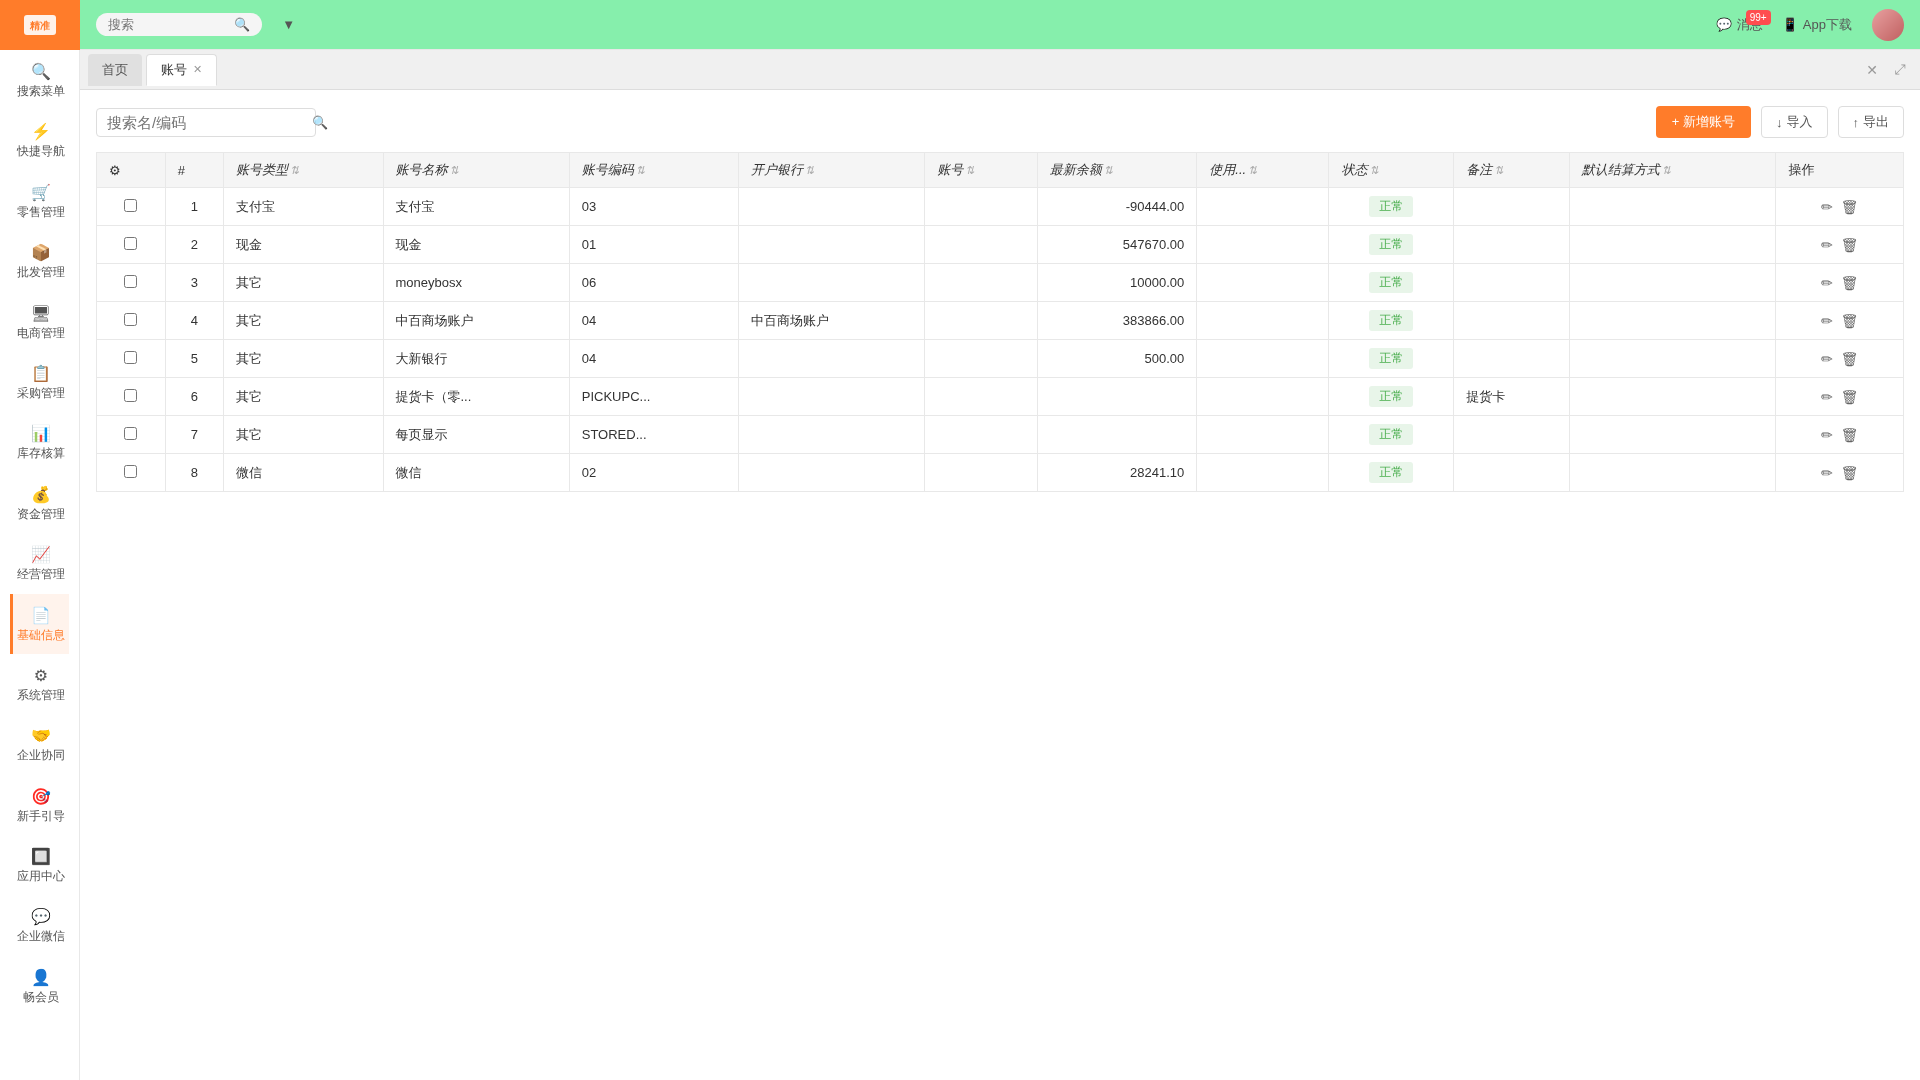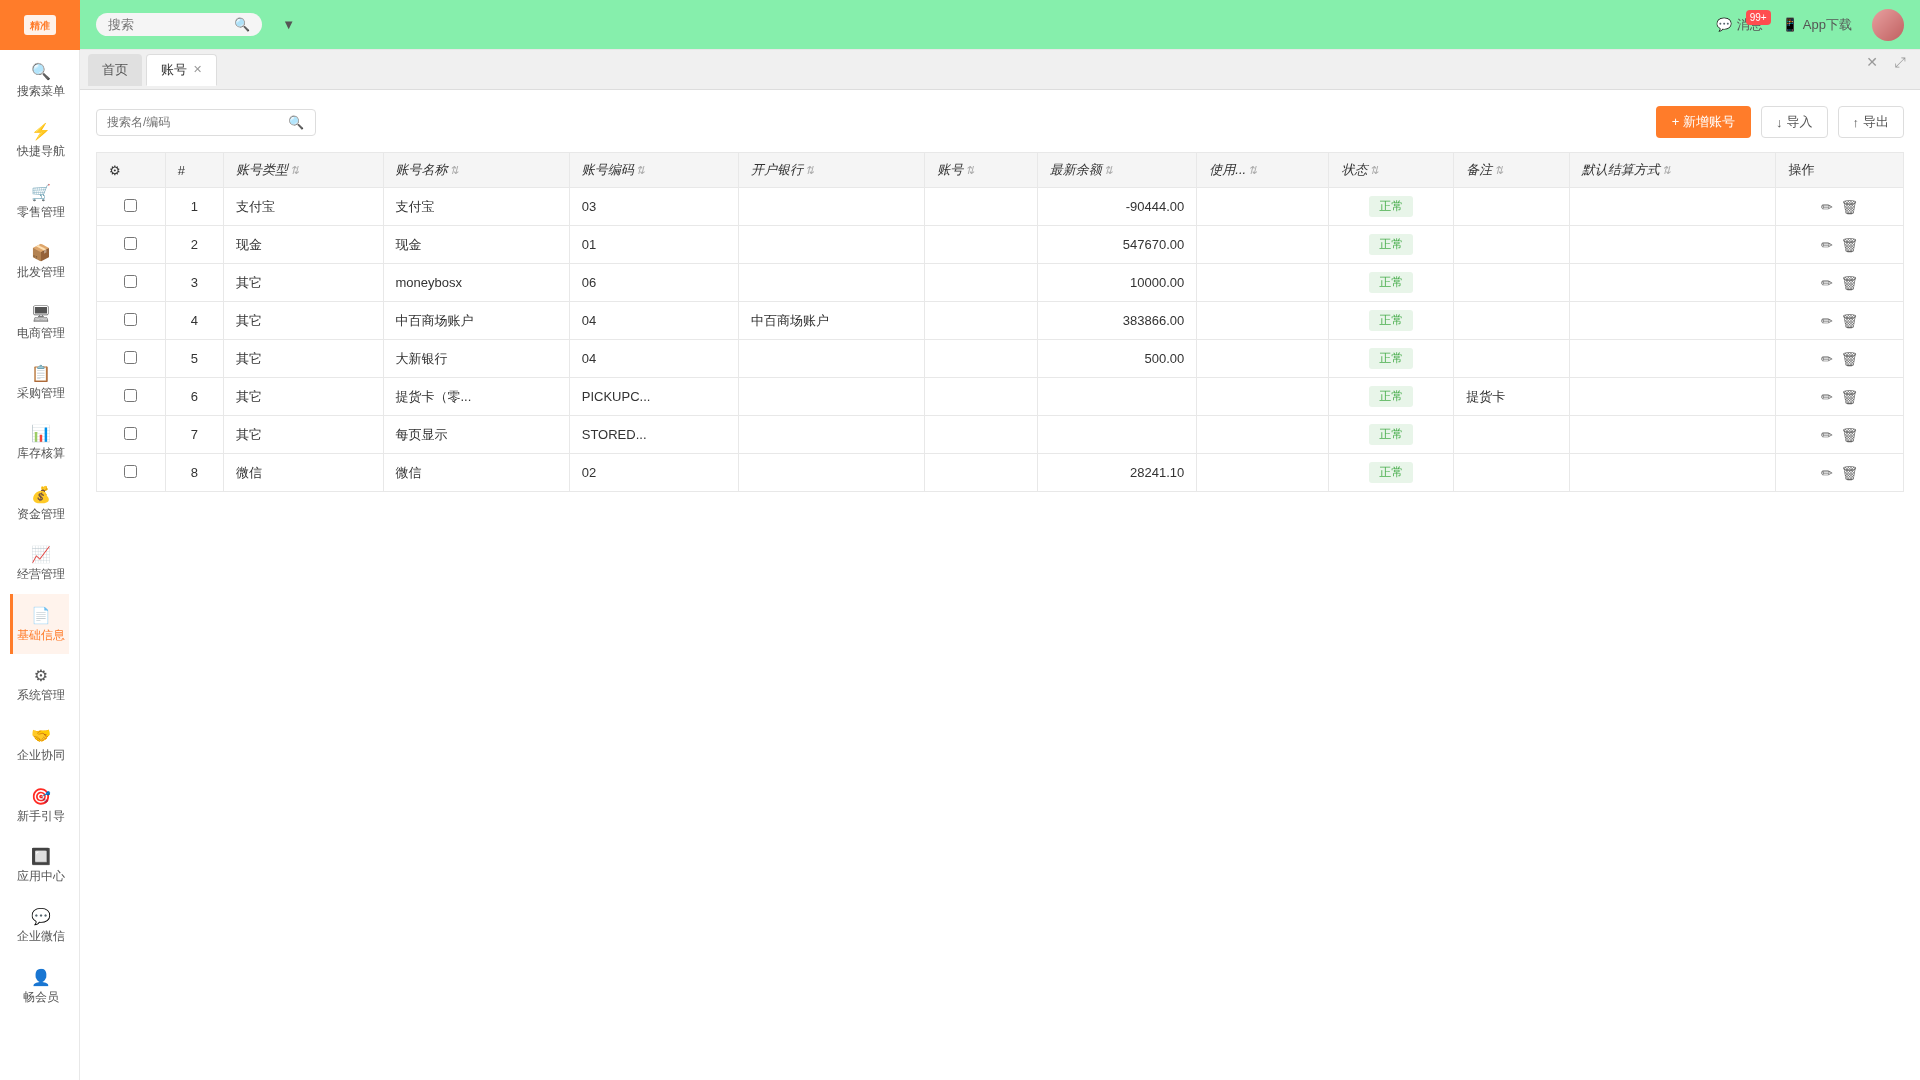--- a/index.html
+++ b/index.html
@@ -148,7 +148,8 @@
       height: 40px;
       background: #f0f0f0;
       display: flex;
-      padding: 0 8px;
+      align-items: center;
+      padding: 12px 8px;
       gap: 4px;
       flex-shrink: 0;
       border-bottom: 1px solid #ddd;

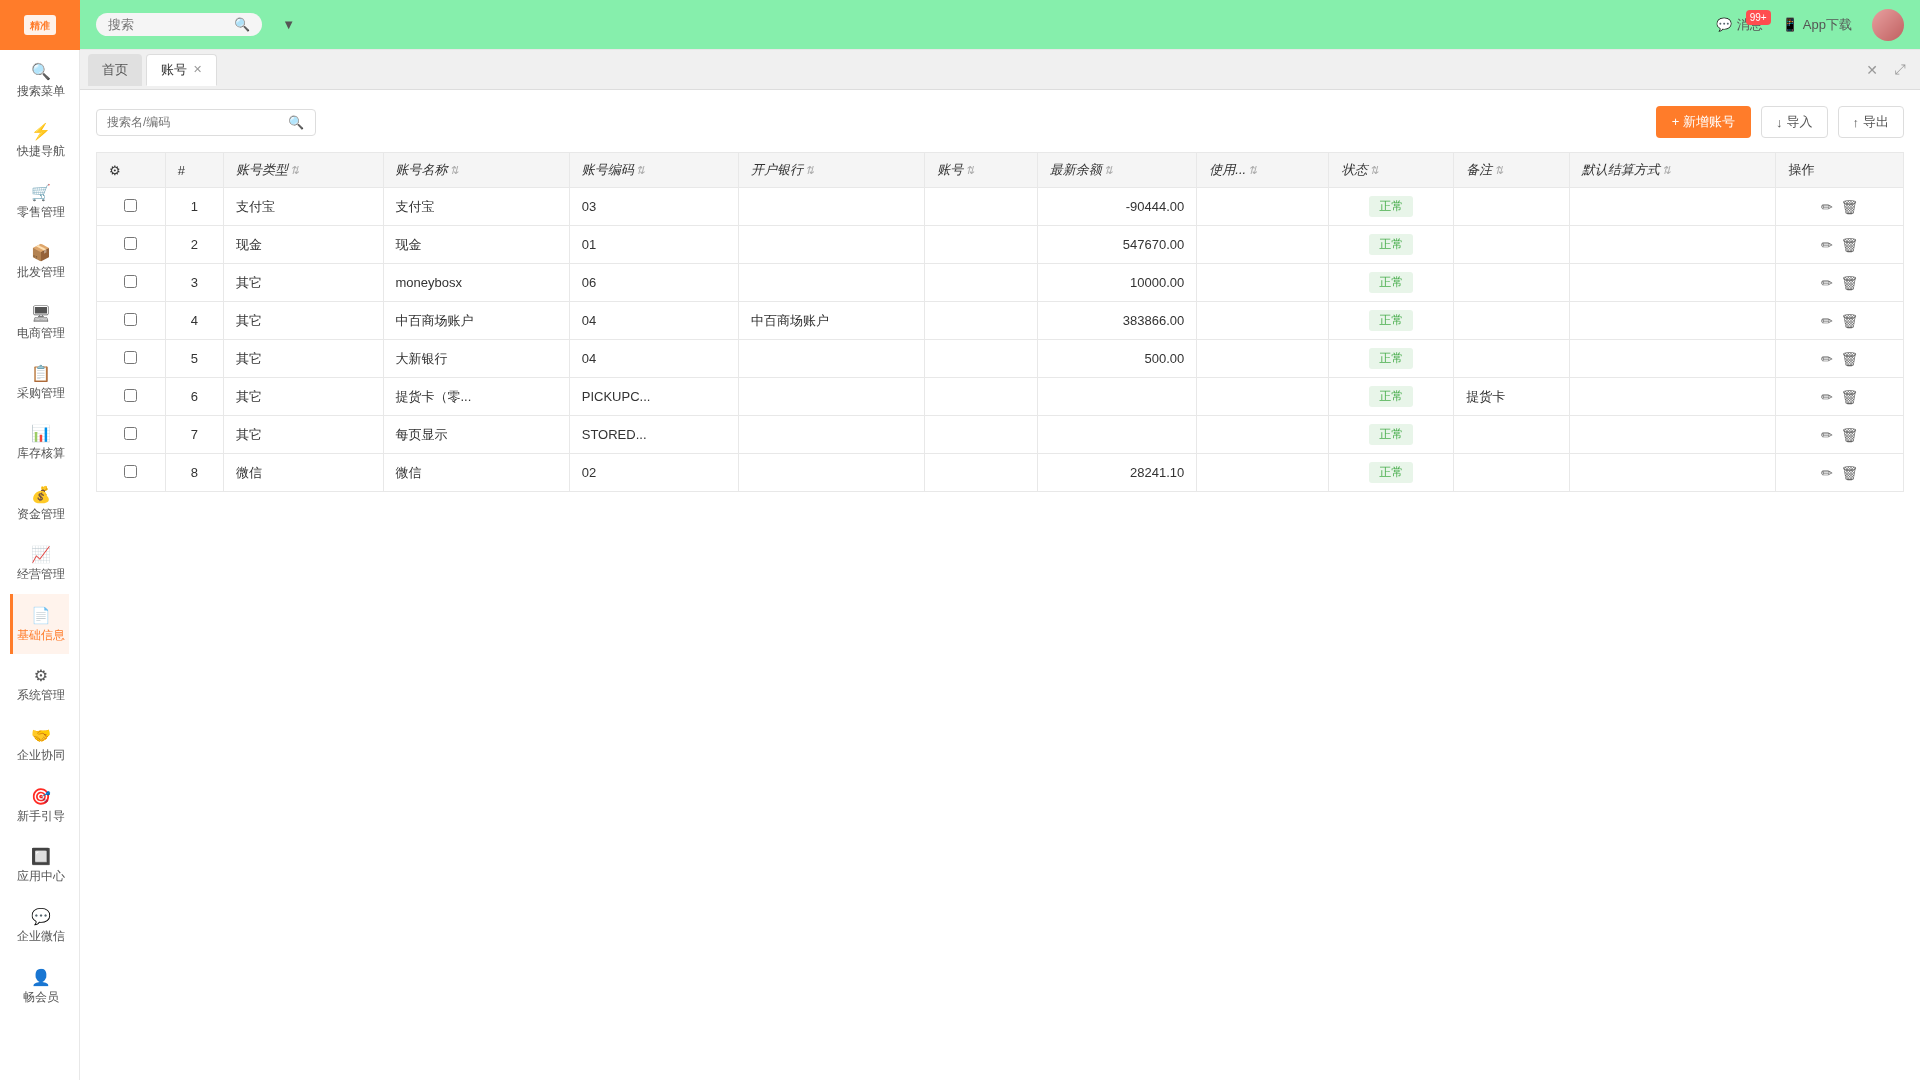--- a/index.html
+++ b/index.html
@@ -206,7 +206,7 @@
     .search-box input {
       border: none;
       outline: none;
-      font-size: 12px;
+      font-size: 15px;
       flex: 1;
       color: #4d7c0f;
     }

